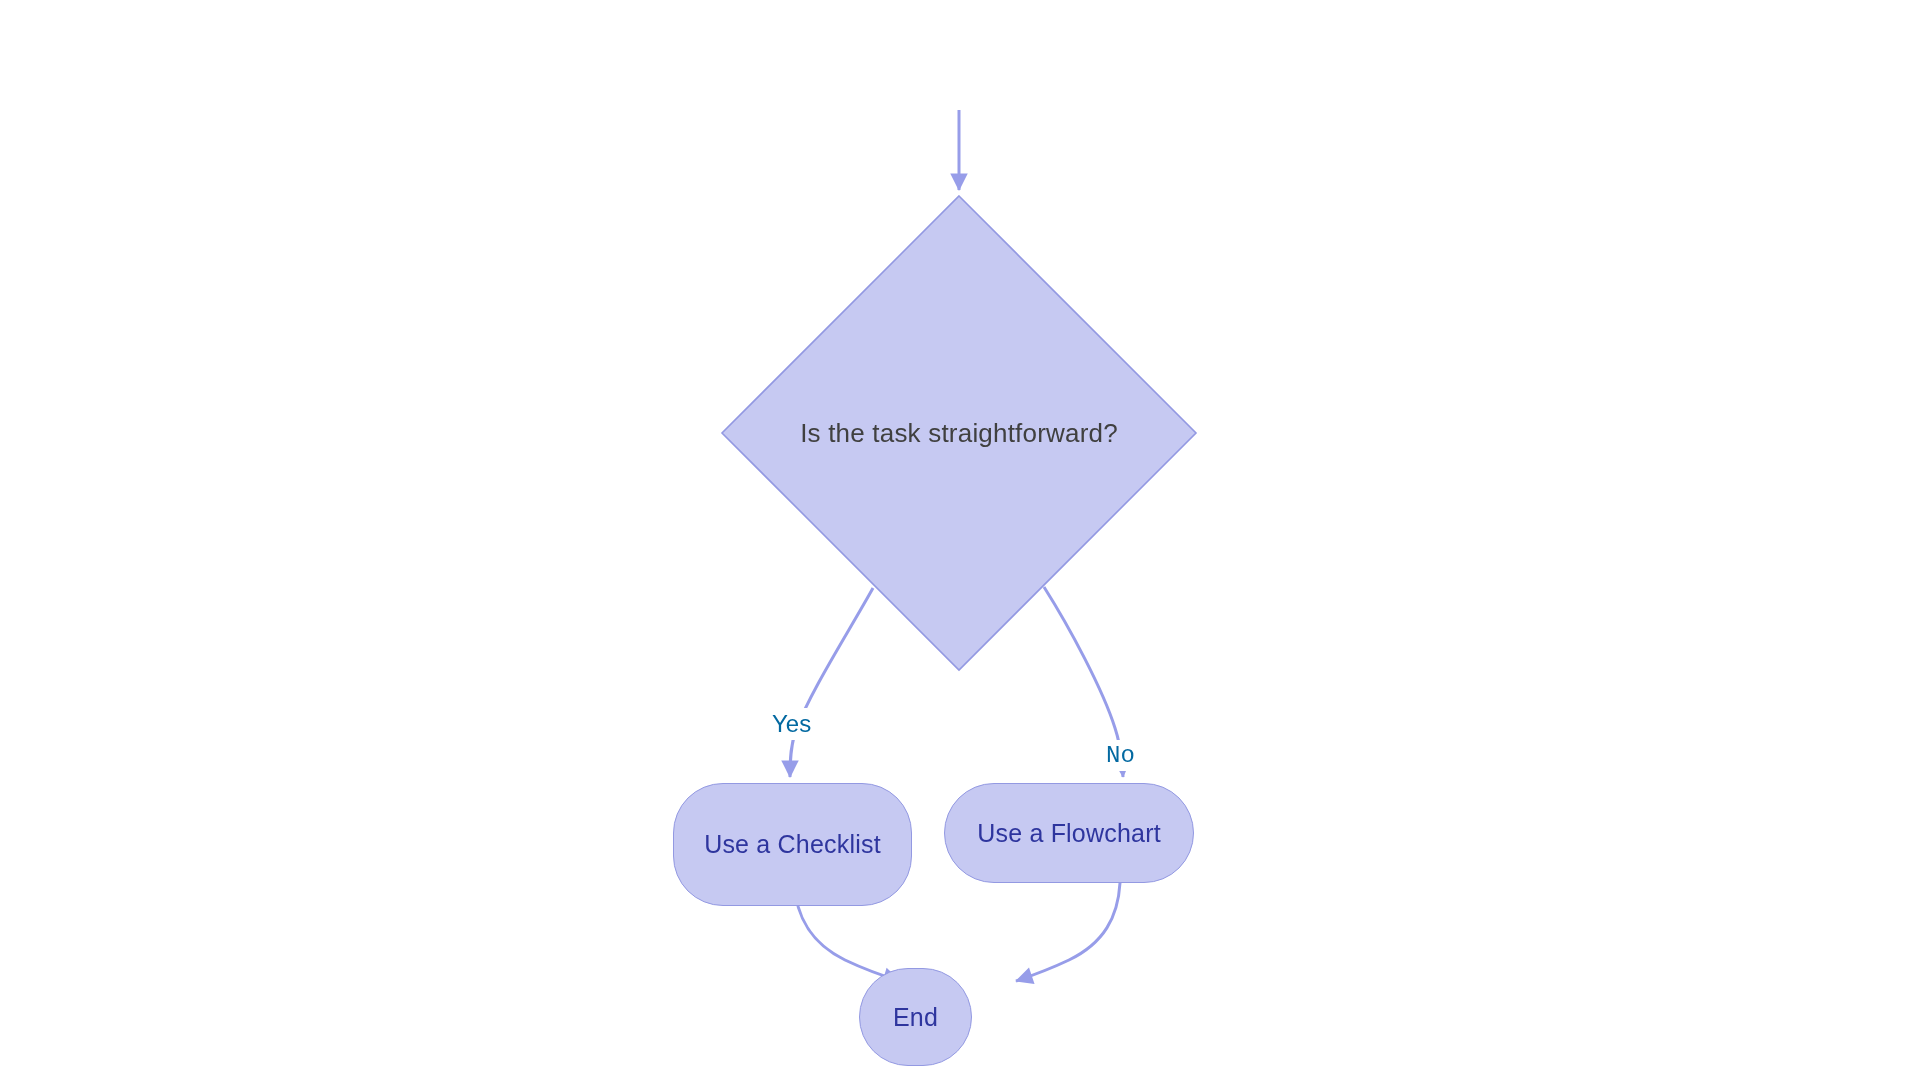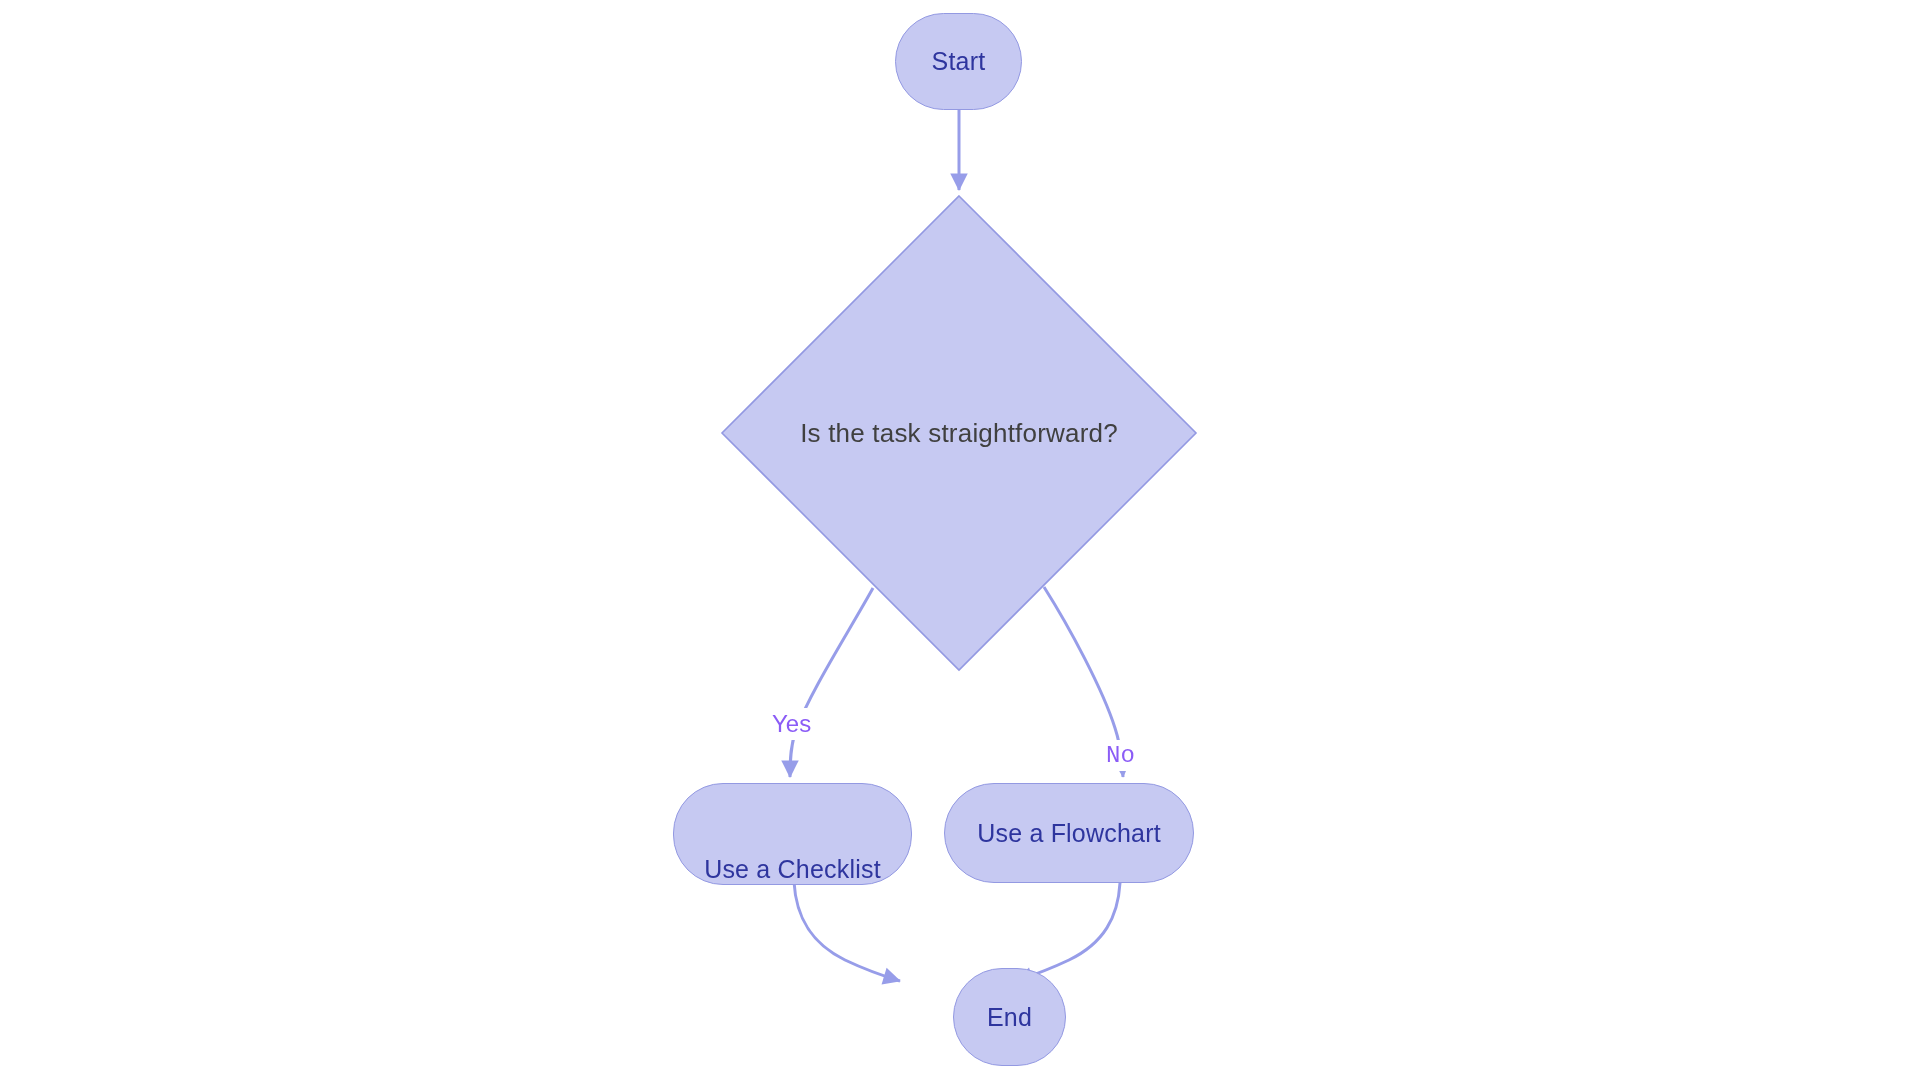--- a/index.html
+++ b/index.html
@@ -128,9 +128,6 @@
     <path d="M 1120 883 C 1118 917 1104 943 1069 960 C 1050 969 1034 975 1016 981" fill="none" stroke="#979de9" stroke-width="3" marker-end="url(#arrow)"></path>
   </svg>
 
-  <div class="node terminal-start">
-    <span>Start</span>
-  </div>
 
   <div class="decision-label">
     <span>Is the task straightforward?</span>

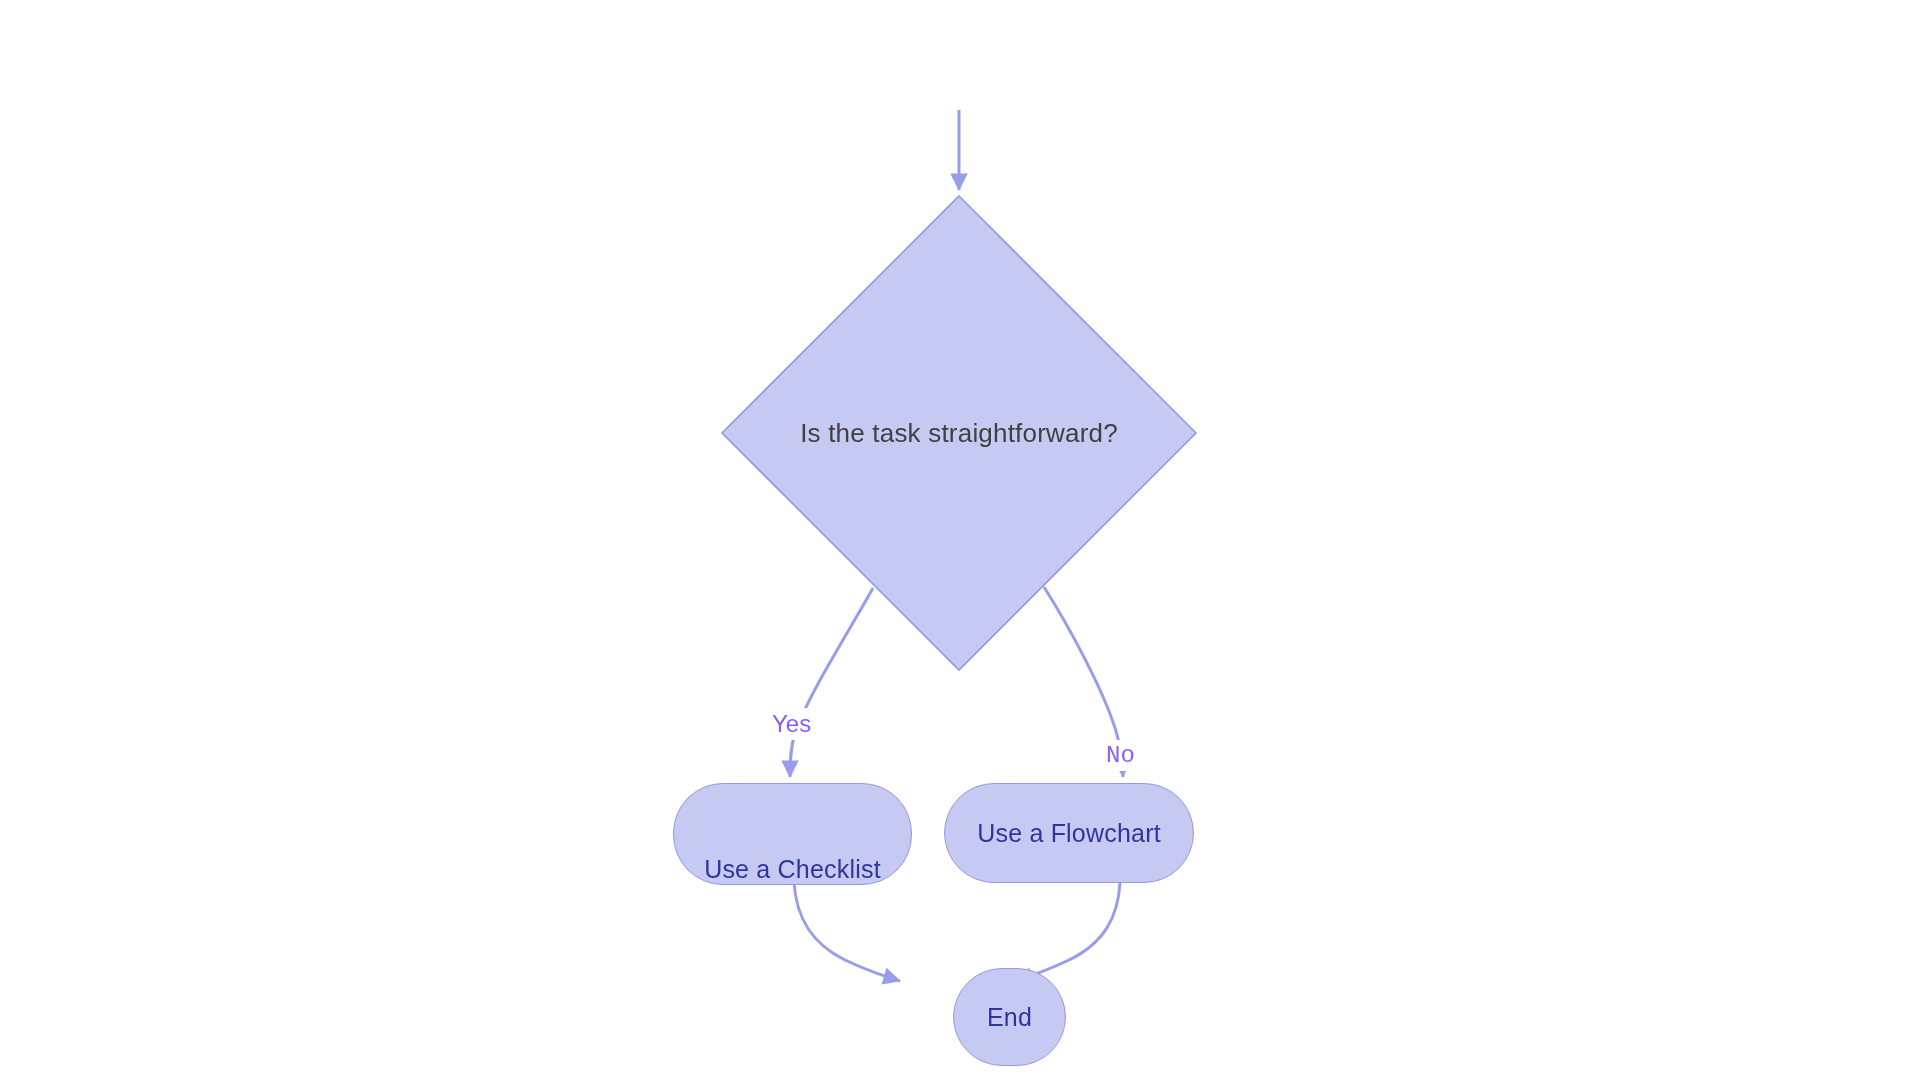--- a/index.html
+++ b/index.html
@@ -87,7 +87,7 @@
     align-items: center;
     justify-content: center;
     background: #ffffff;
-    color: #8b5cf6;
+    color: #0369a1;
     font-size: 24px;
     font-weight: 500;
     padding: 2px 6px;

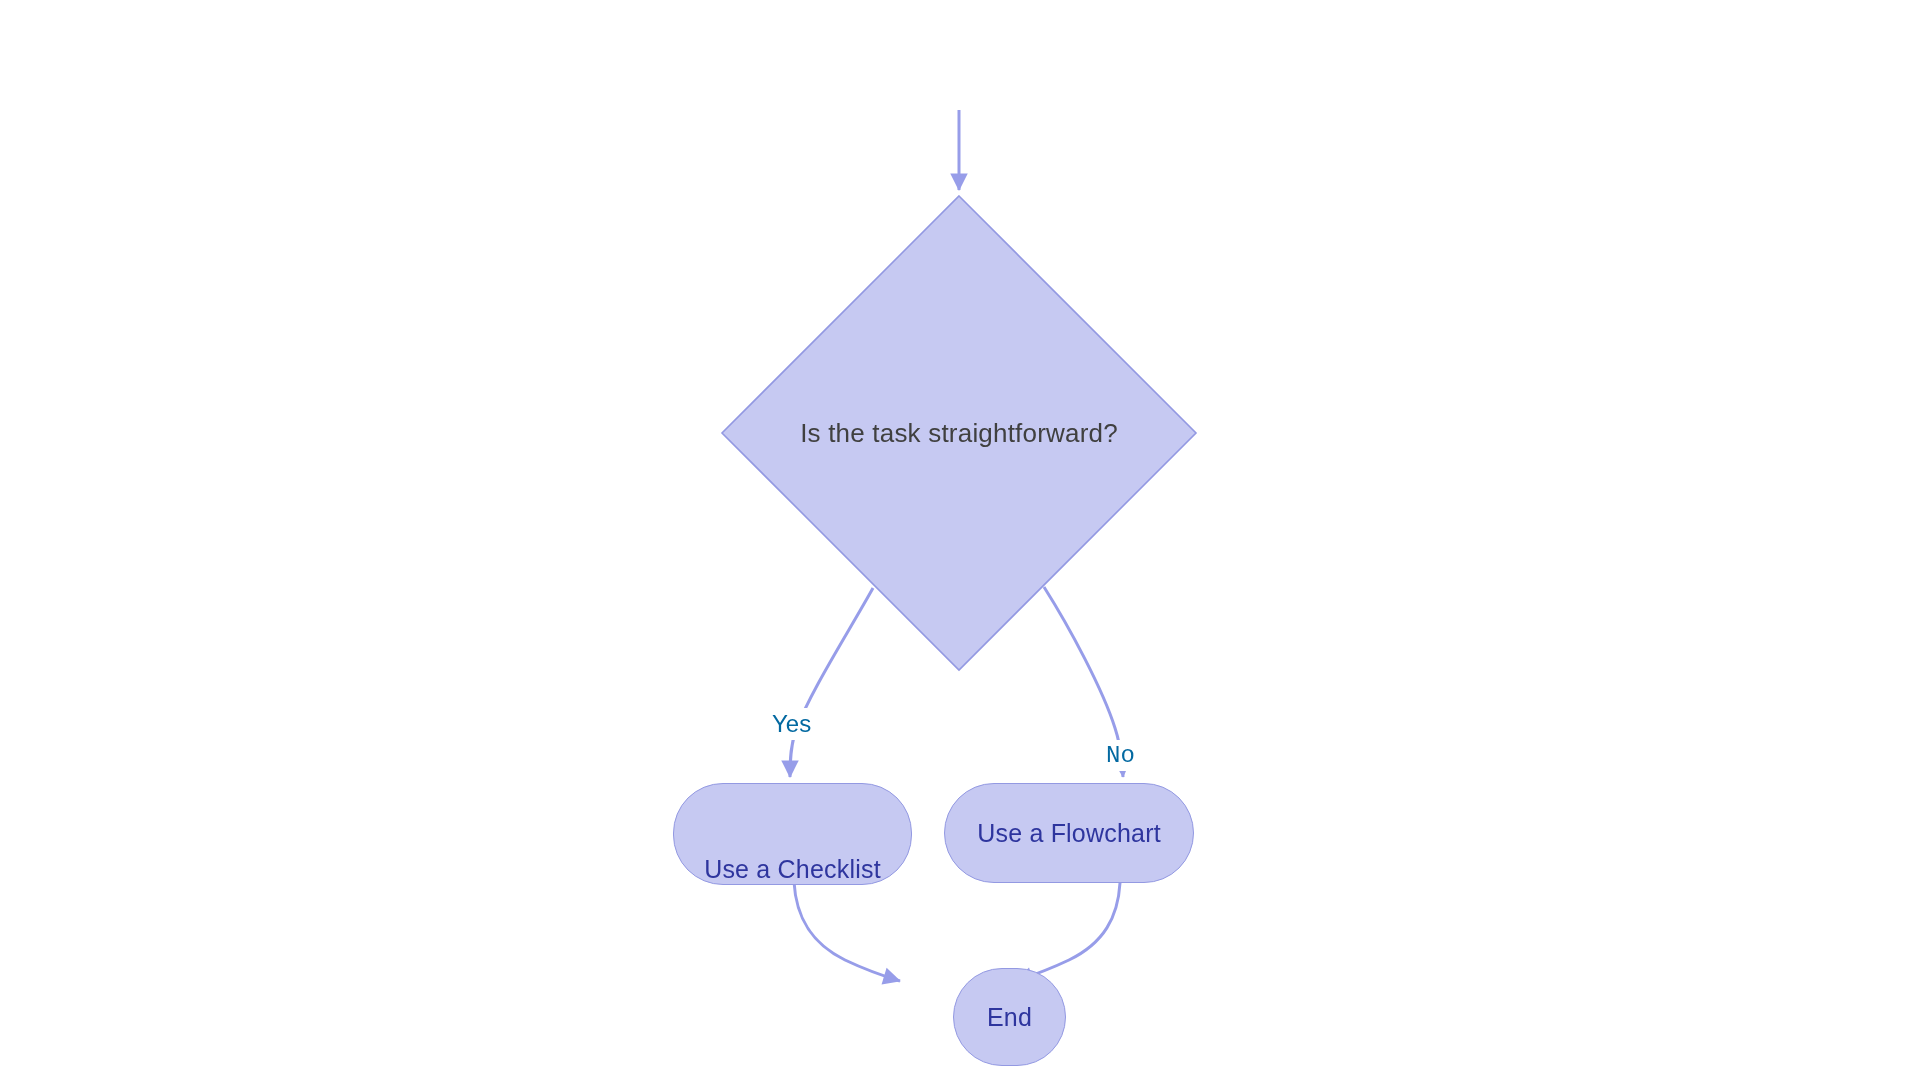--- a/index.html
+++ b/index.html
@@ -55,9 +55,8 @@
     left: 673px;
     top: 783px;
     width: 239px;
-    height: 102px;
+    height: 123px;
     border-radius: 50px;
-    align-items: flex-end;
   }
   .node.stadium-right {
     left: 944px;

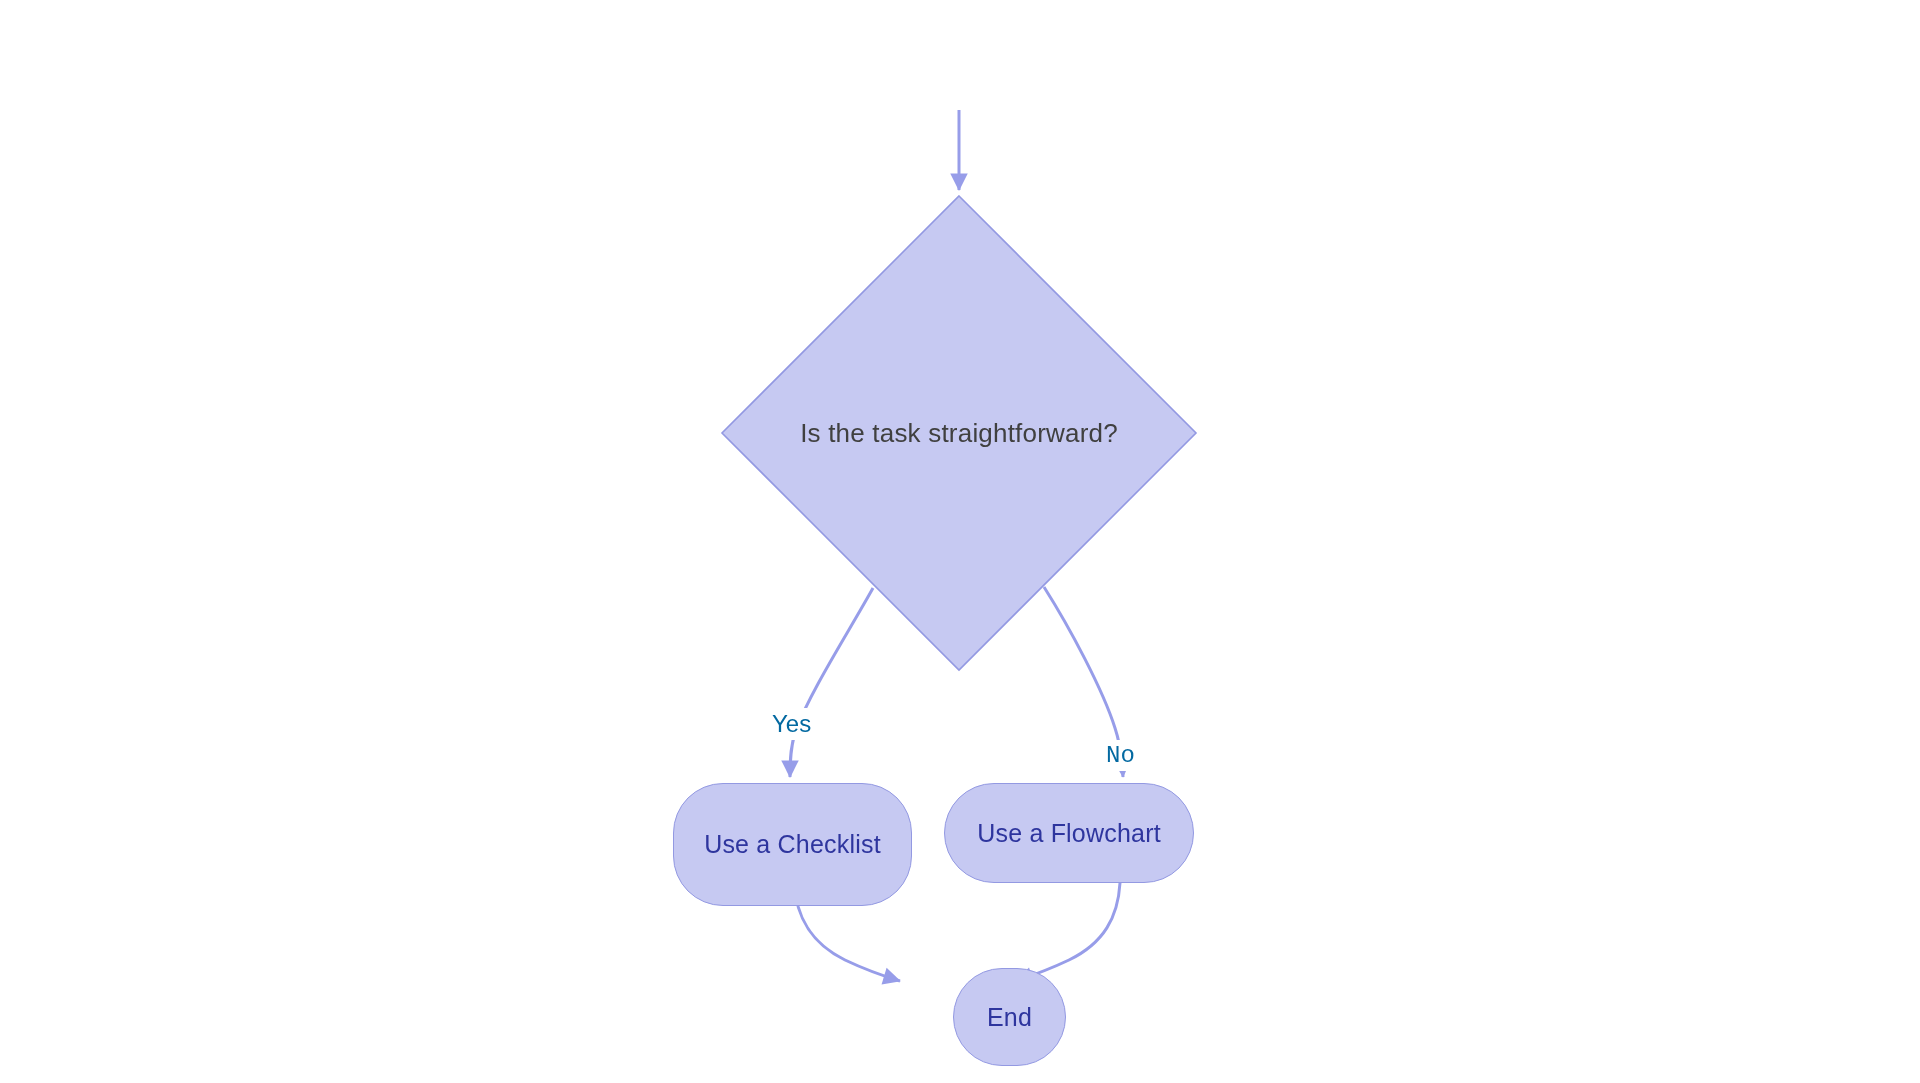--- a/index.html
+++ b/index.html
@@ -45,7 +45,7 @@
     border-radius: 49px;
   }
   .node.terminal-end {
-    left: 953px;
+    left: 859px;
     top: 968px;
     width: 113px;
     height: 98px;

